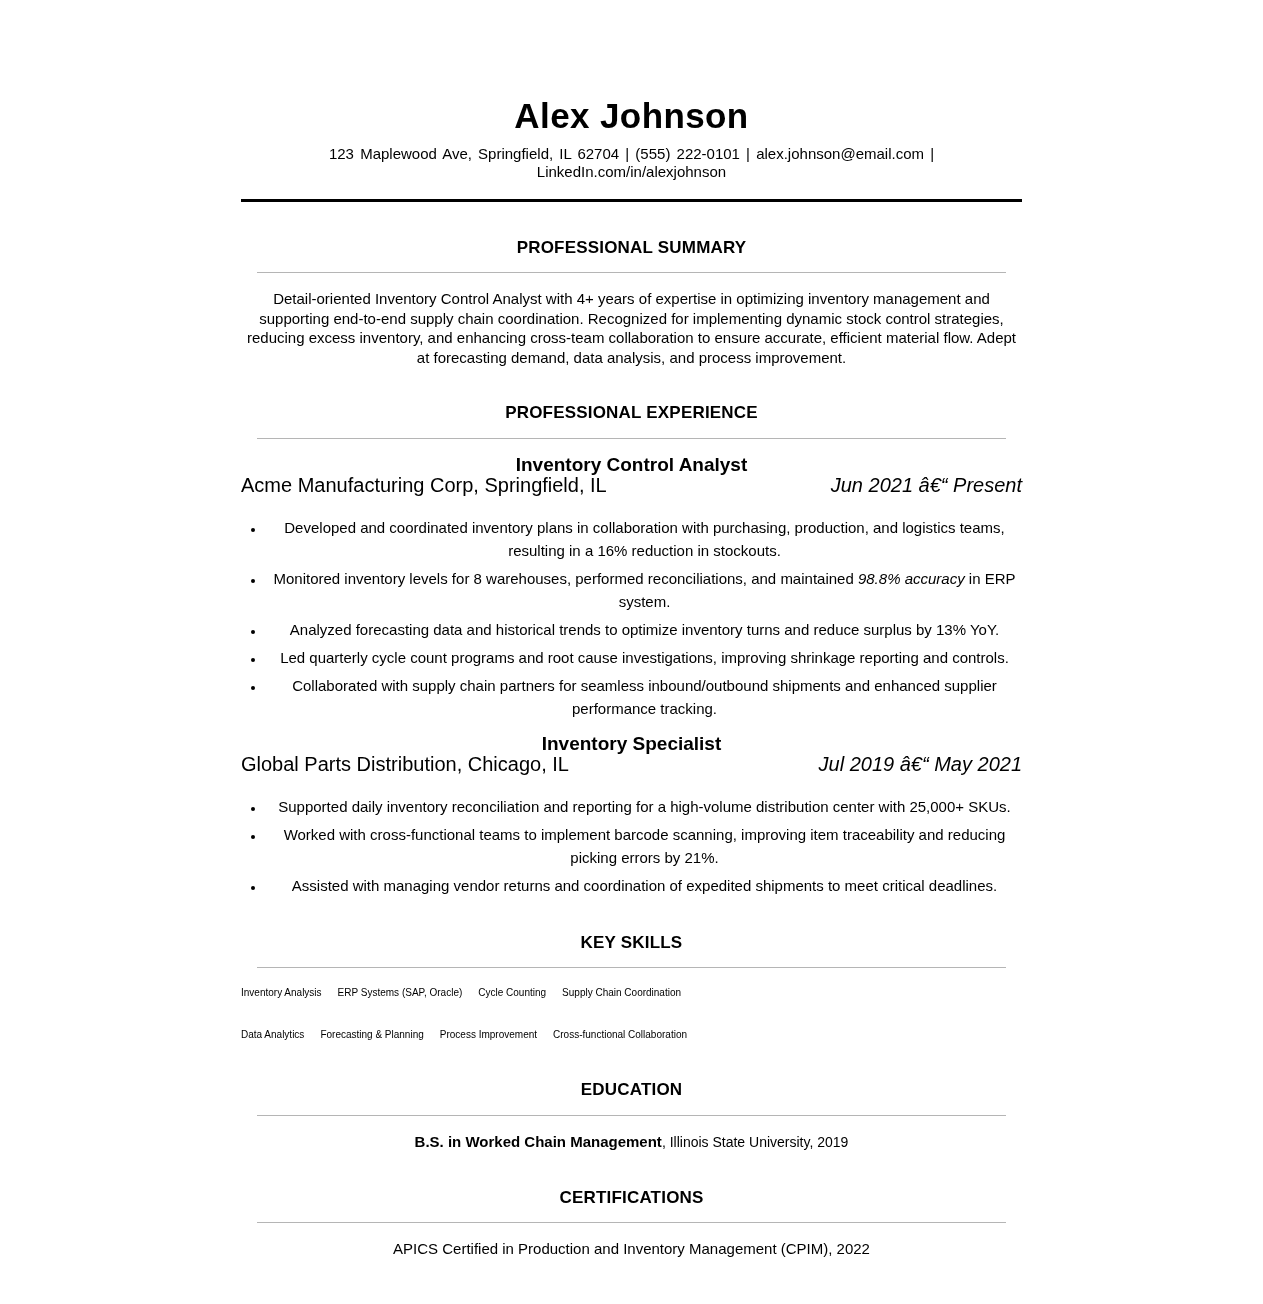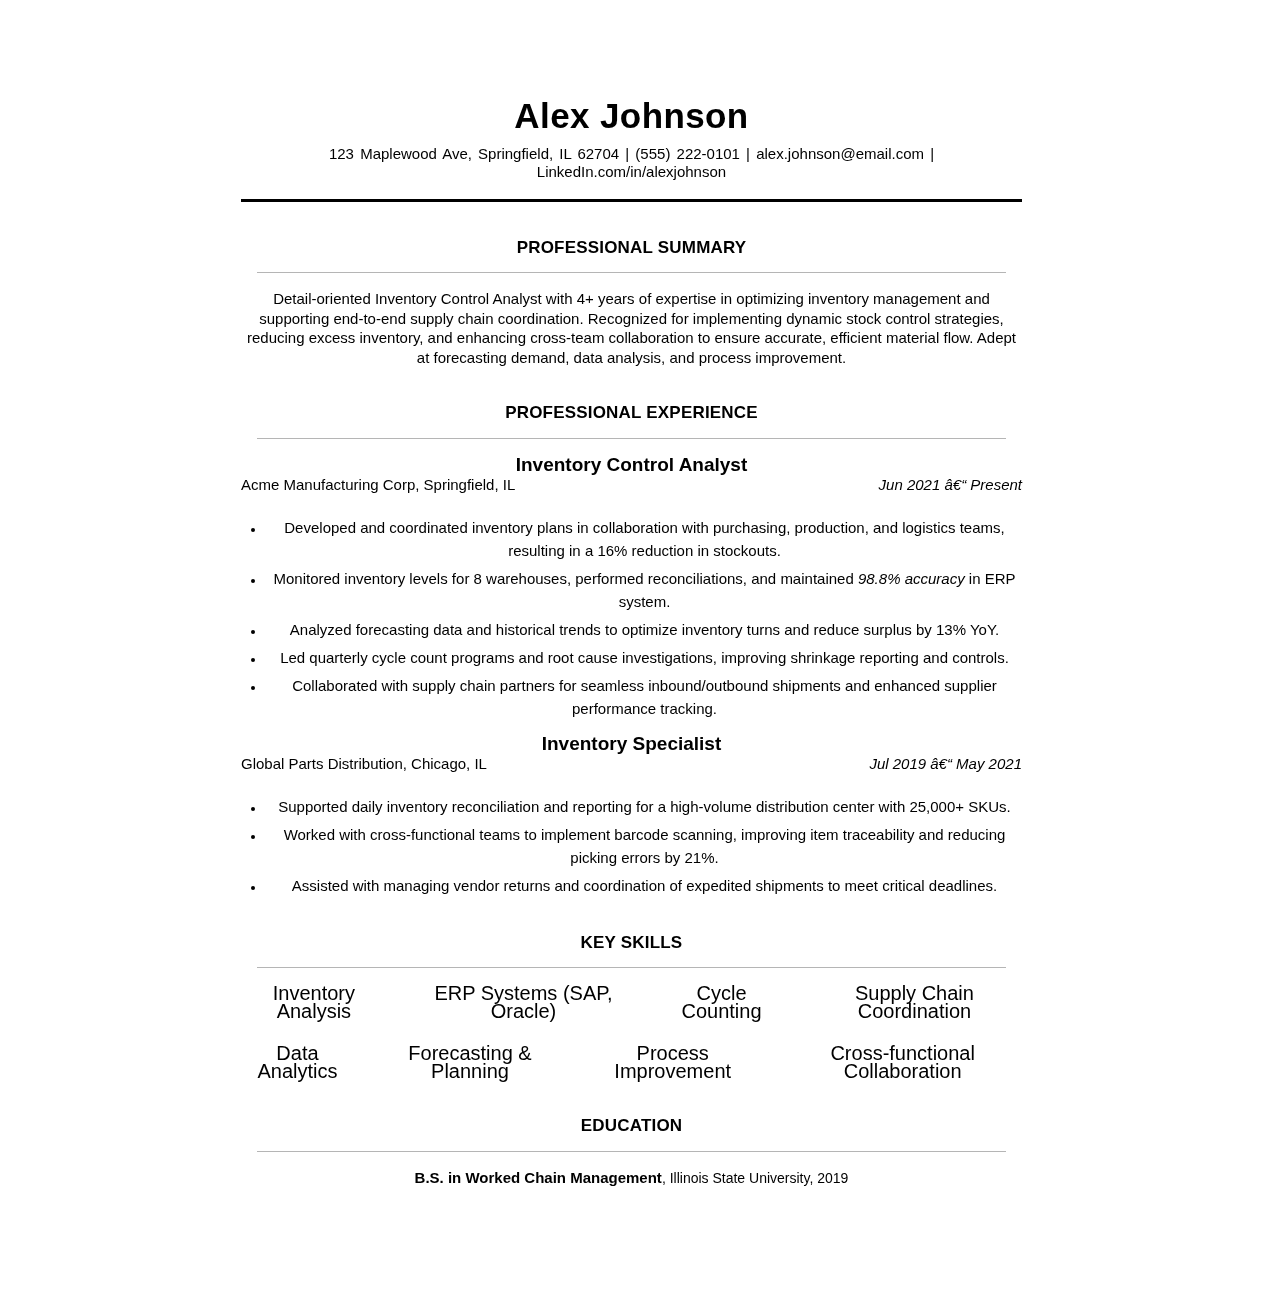--- a/index.html
+++ b/index.html
@@ -63,7 +63,7 @@
   .job-meta {
     display: flex;
     justify-content: space-between;
-    font-size: 15px;
+    font-size: 20px;
     line-height: 20px;
   }
   .job-dates { font-style: italic; }

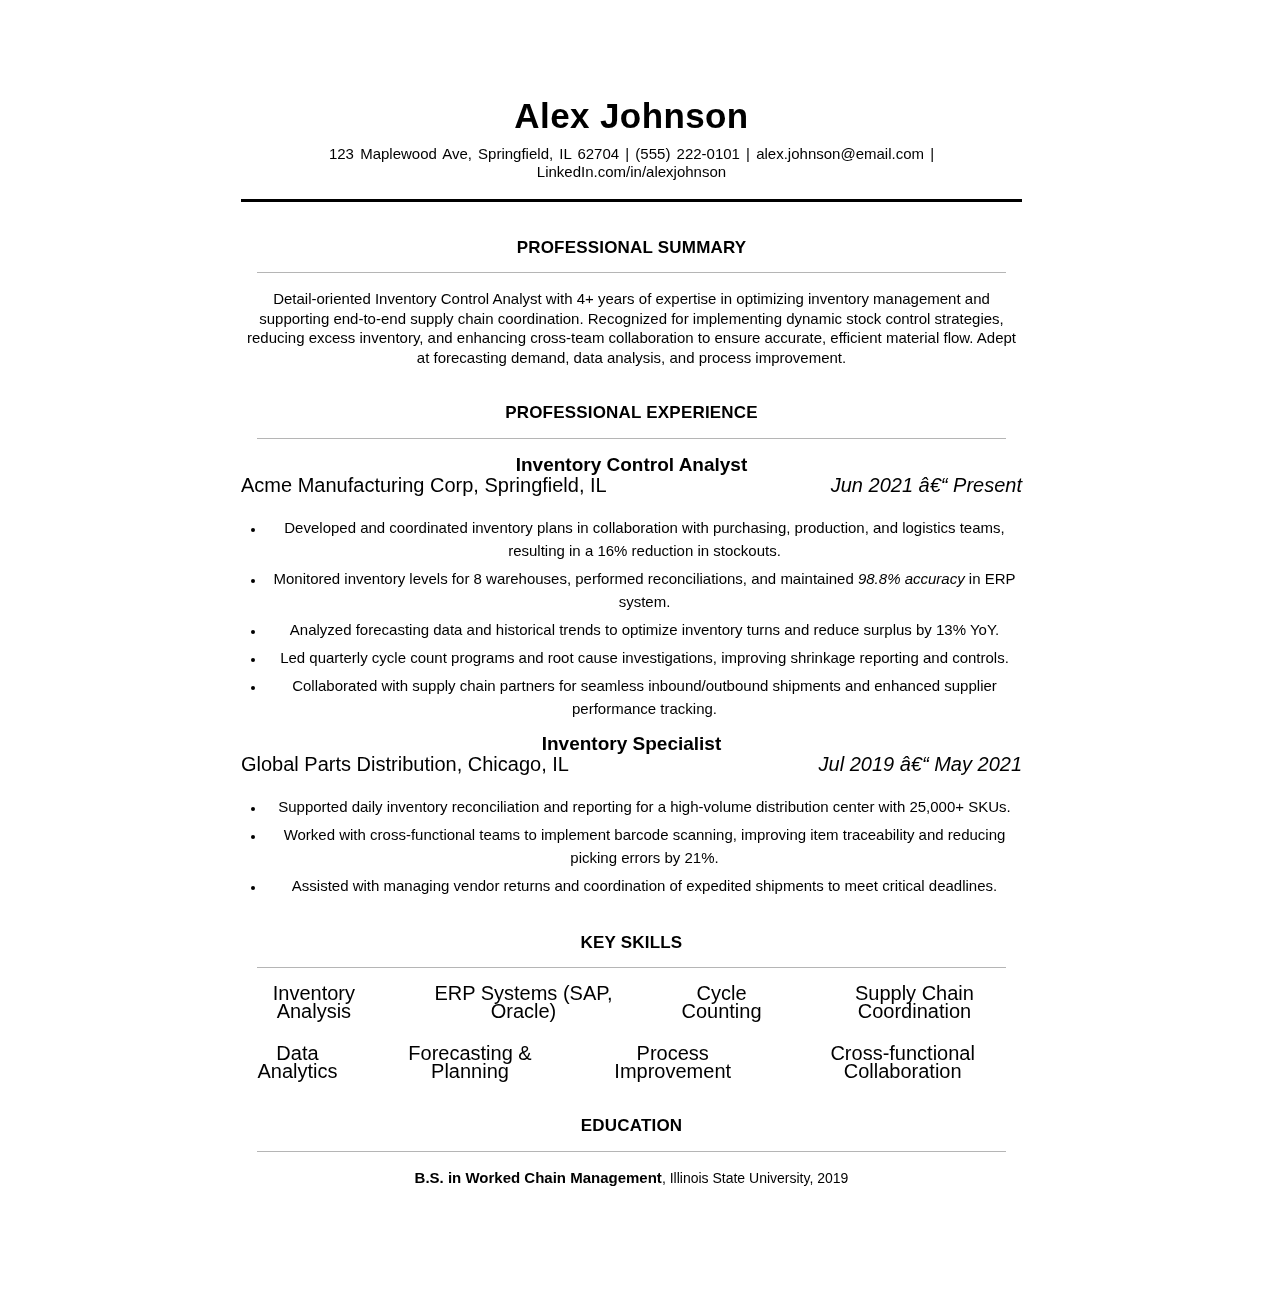--- a/index.html
+++ b/index.html
@@ -81,8 +81,8 @@
   ul.bullets li::marker { font-size: 12px; }
   .skills-row {
     display: flex;
-    gap: 24px;
-    font-size: 20px;
+    gap: 16px;
+    font-size: 10px;
     line-height: 18px;
     margin-top: 14px;
   }

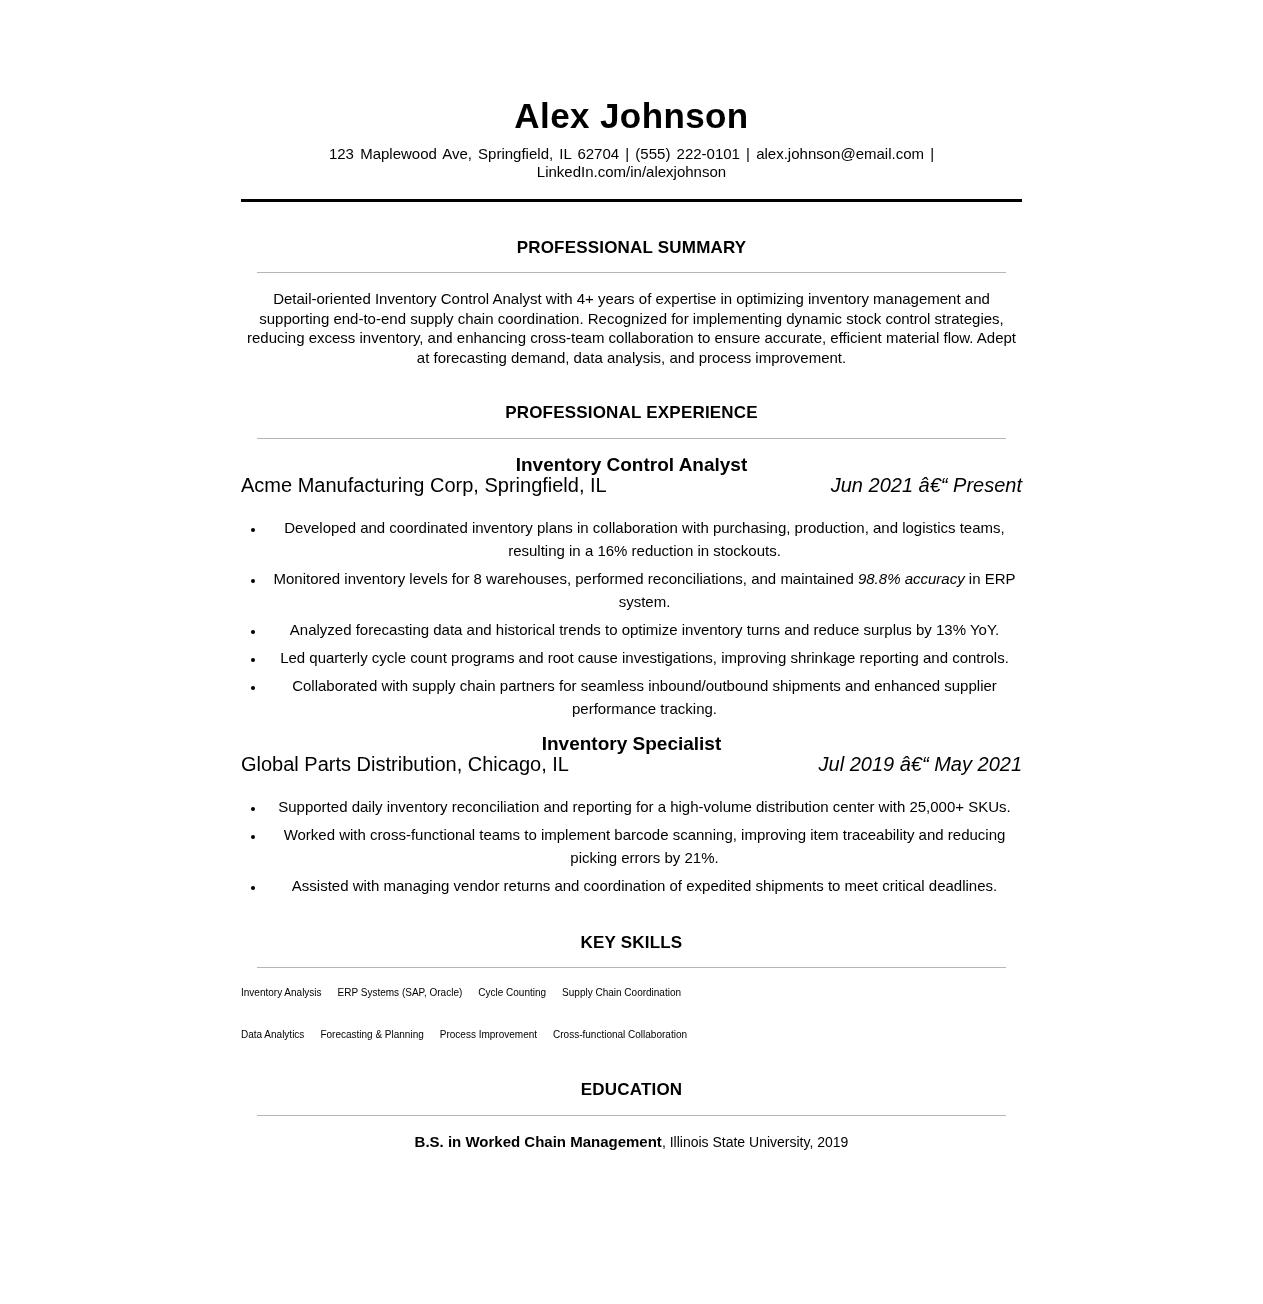--- a/index.html
+++ b/index.html
@@ -169,6 +169,10 @@
     </div>
   </div>
 
+  <div class="section">
+    <h2 class="section-heading">CERTIFICATIONS</h2>
+    <div class="cert-text">APICS Certified in Production and Inventory Management (CPIM), 2022</div>
+  </div>
 
 </div>
 

